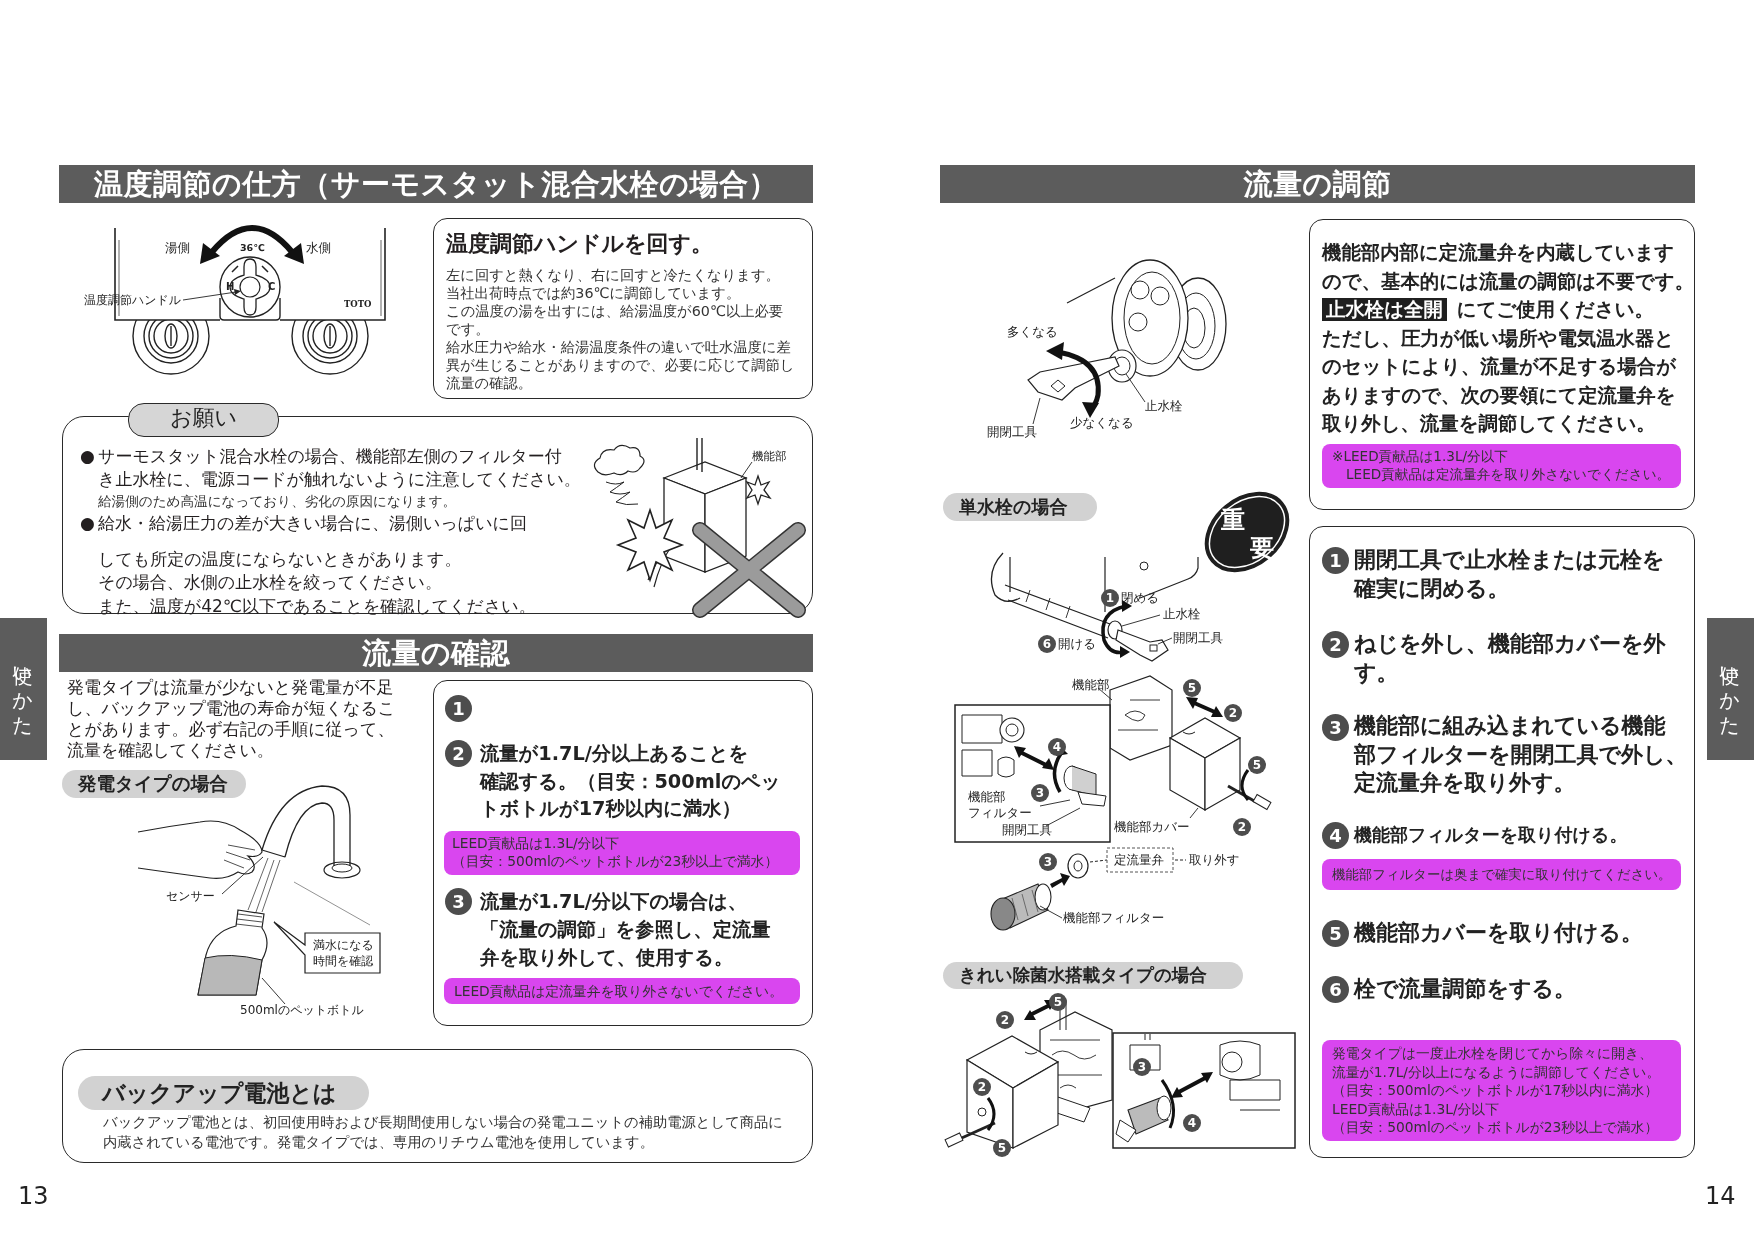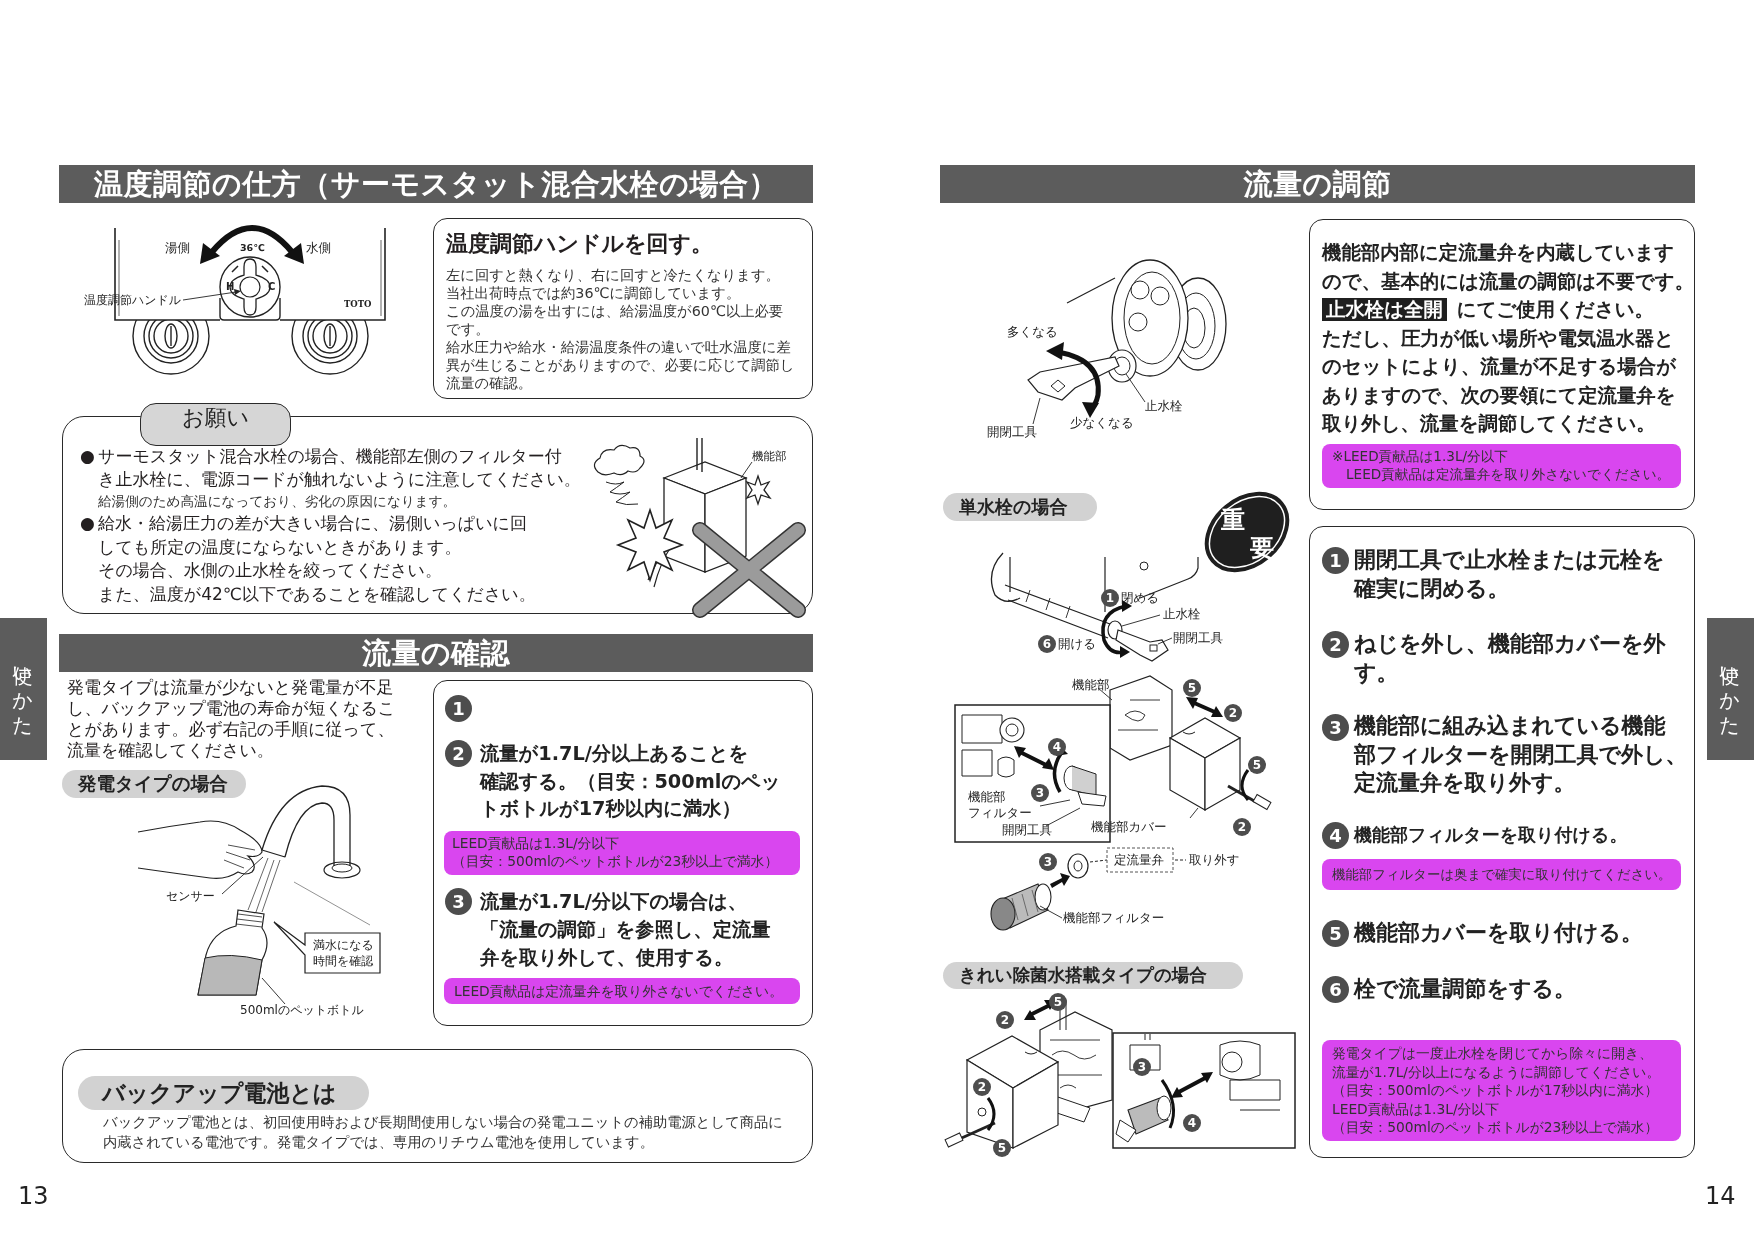--- a/index.html
+++ b/index.html
@@ -89,7 +89,7 @@
   </div>
 
   <div class="box" style="left:62px;top:416px;width:751px;height:198px;border-radius:22px;"></div>
-  <div class="tab-light" style="left:140px;top:403px;width:151px;height:43px;line-height:27px;">お願い</div>
+  <div class="tab-light" style="left:128px;top:403px;width:151px;height:34px;line-height:27px;">お願い</div>
   <div class="t" style="left:80px;top:445px;font-size:17px;line-height:23px;">●</div>
   <div class="abs" style="left:98px;top:445px;font-size:17px;line-height:23px;">
     <div class="t" style="position:static;">サーモスタット混合水栓の場合、機能部左側のフィルター付</div>

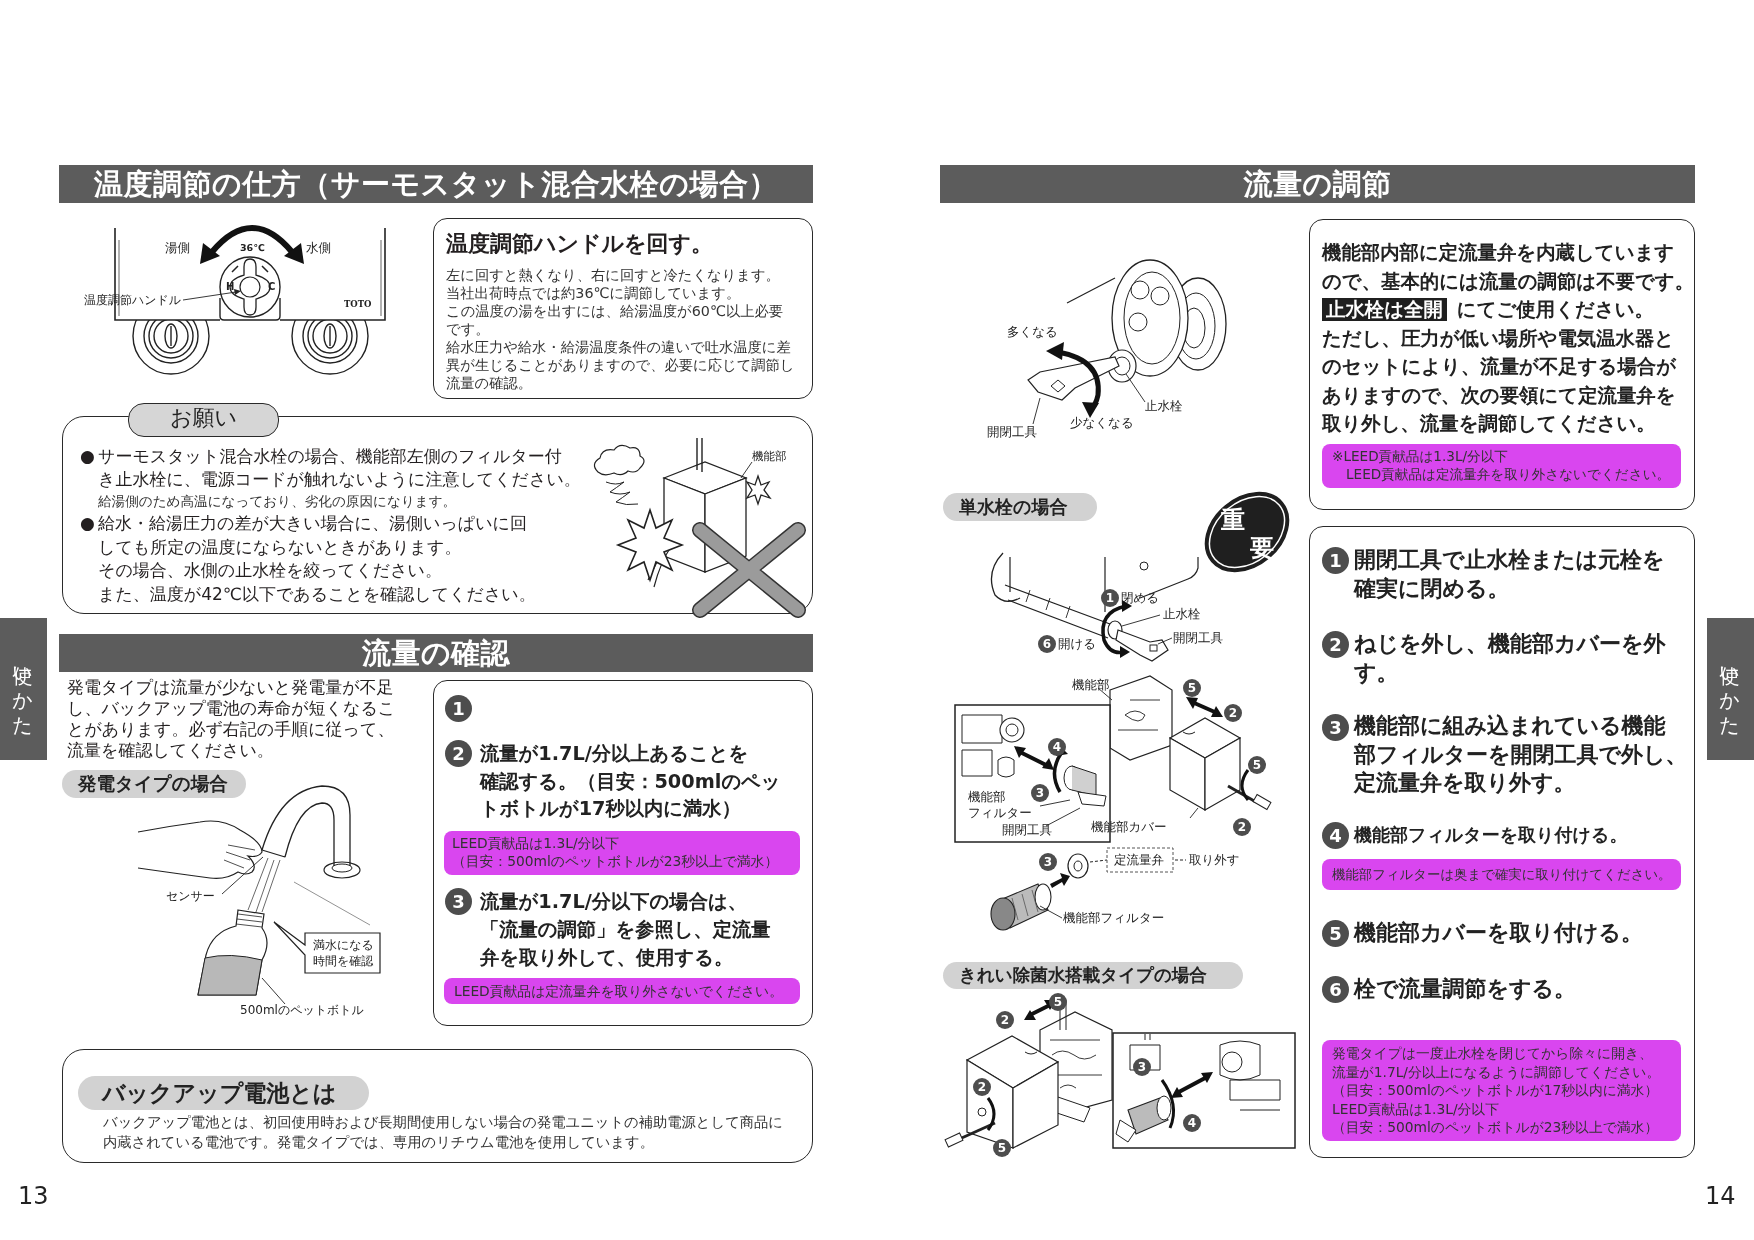--- a/index.html
+++ b/index.html
@@ -99,7 +99,7 @@
   <div class="t" style="left:80px;top:512px;font-size:17px;line-height:23px;">●</div>
   <div class="abs" style="left:98px;top:512px;font-size:17px;line-height:23.5px;">
     <div class="t" style="position:static;">給水・給湯圧力の差が大きい場合に、湯側いっぱいに回</div>
-    <div class="t" style="position:static;">しても所定の温度にならないときがあります。</div>
+    <div class="t" style="position:static;margin-top:12px;">しても所定の温度にならないときがあります。</div>
     <div class="t" style="position:static;">その場合、水側の止水栓を絞ってください。</div>
     <div class="t" style="position:static;">また、温度が42℃以下であることを確認してください。</div>
   </div>

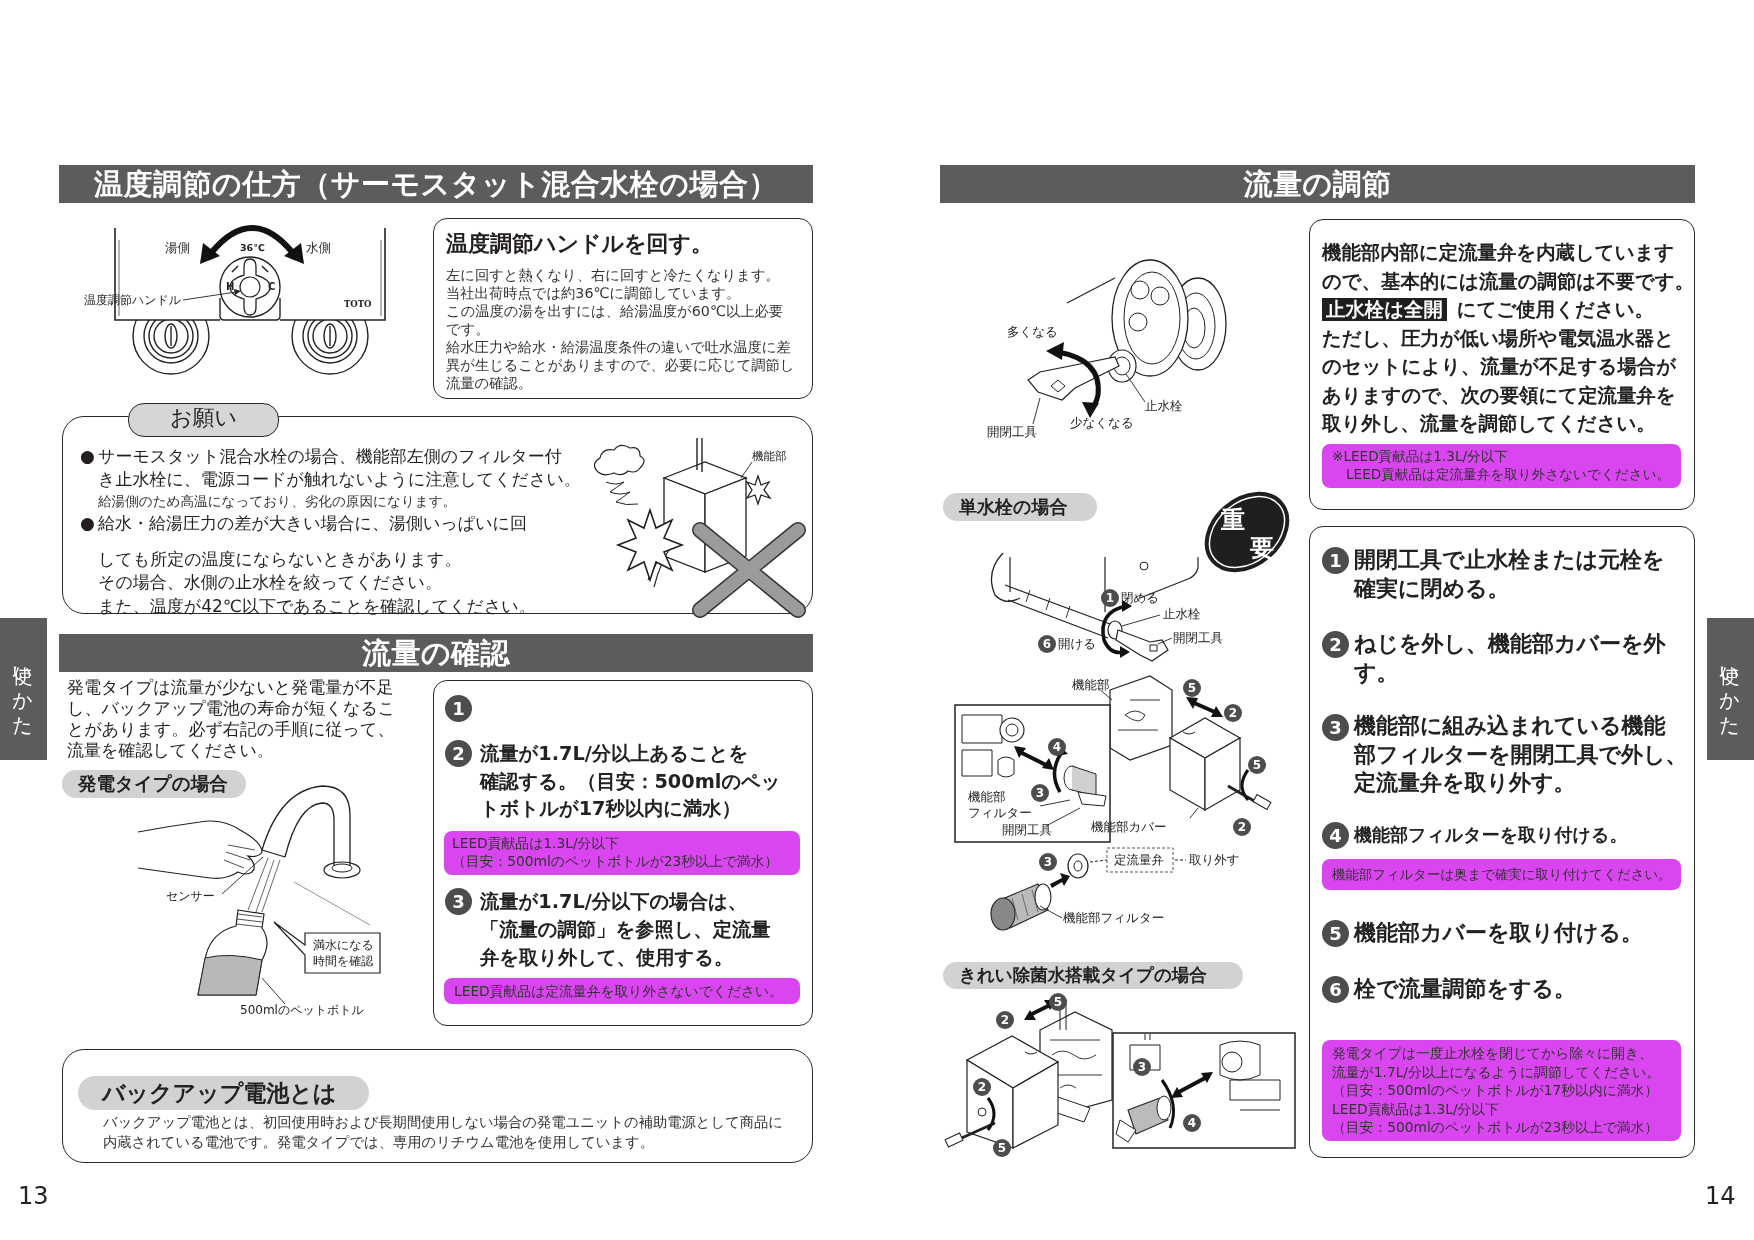--- a/index.html
+++ b/index.html
@@ -290,7 +290,7 @@
   <span class="lbl" style="left:968px;top:806px;">フィルター</span>
   <span class="lbl" style="left:1002px;top:823px;">開閉工具</span>
   <span class="mk" style="left:1248px;top:756px;">5</span>
-  <span class="lbl" style="left:1091px;top:820px;text-align:right;">機能部カバー</span>
+  <span class="lbl" style="left:1114px;top:820px;text-align:right;">機能部カバー</span>
   <span class="mk" style="left:1233px;top:818px;">2</span>
   <span class="mk" style="left:1039px;top:853px;">3</span>
   <span class="lbl" style="left:1114px;top:853px;">定流量弁</span>

